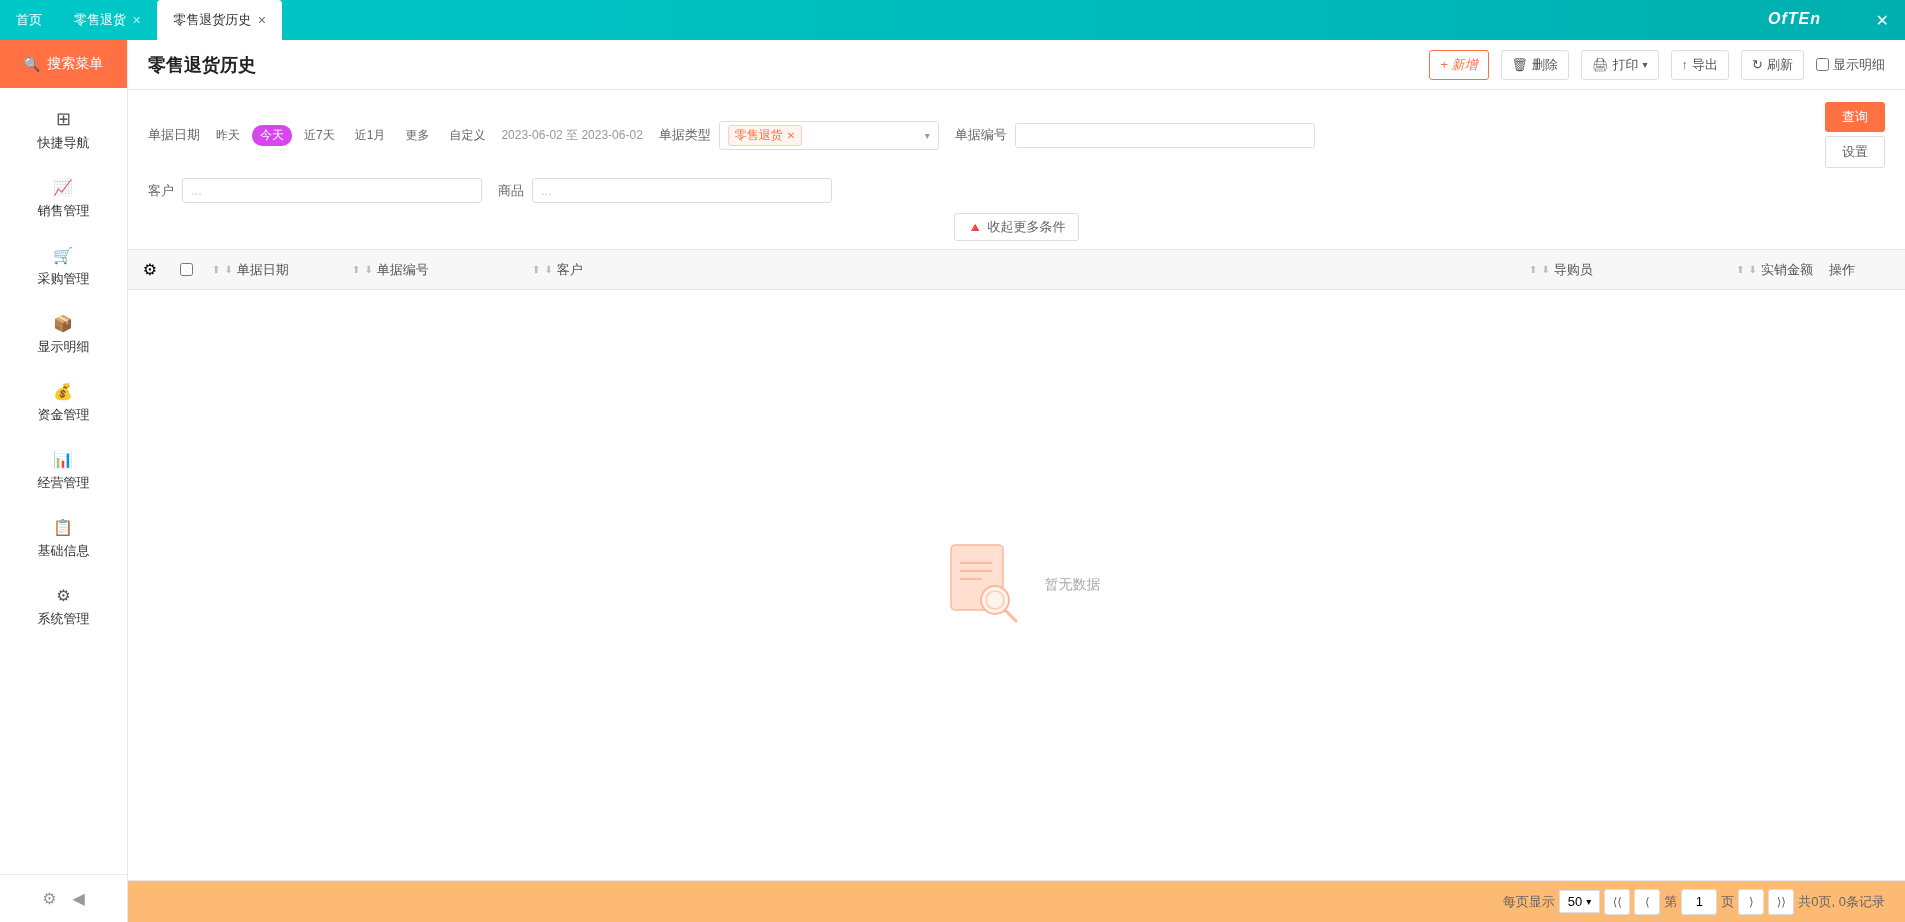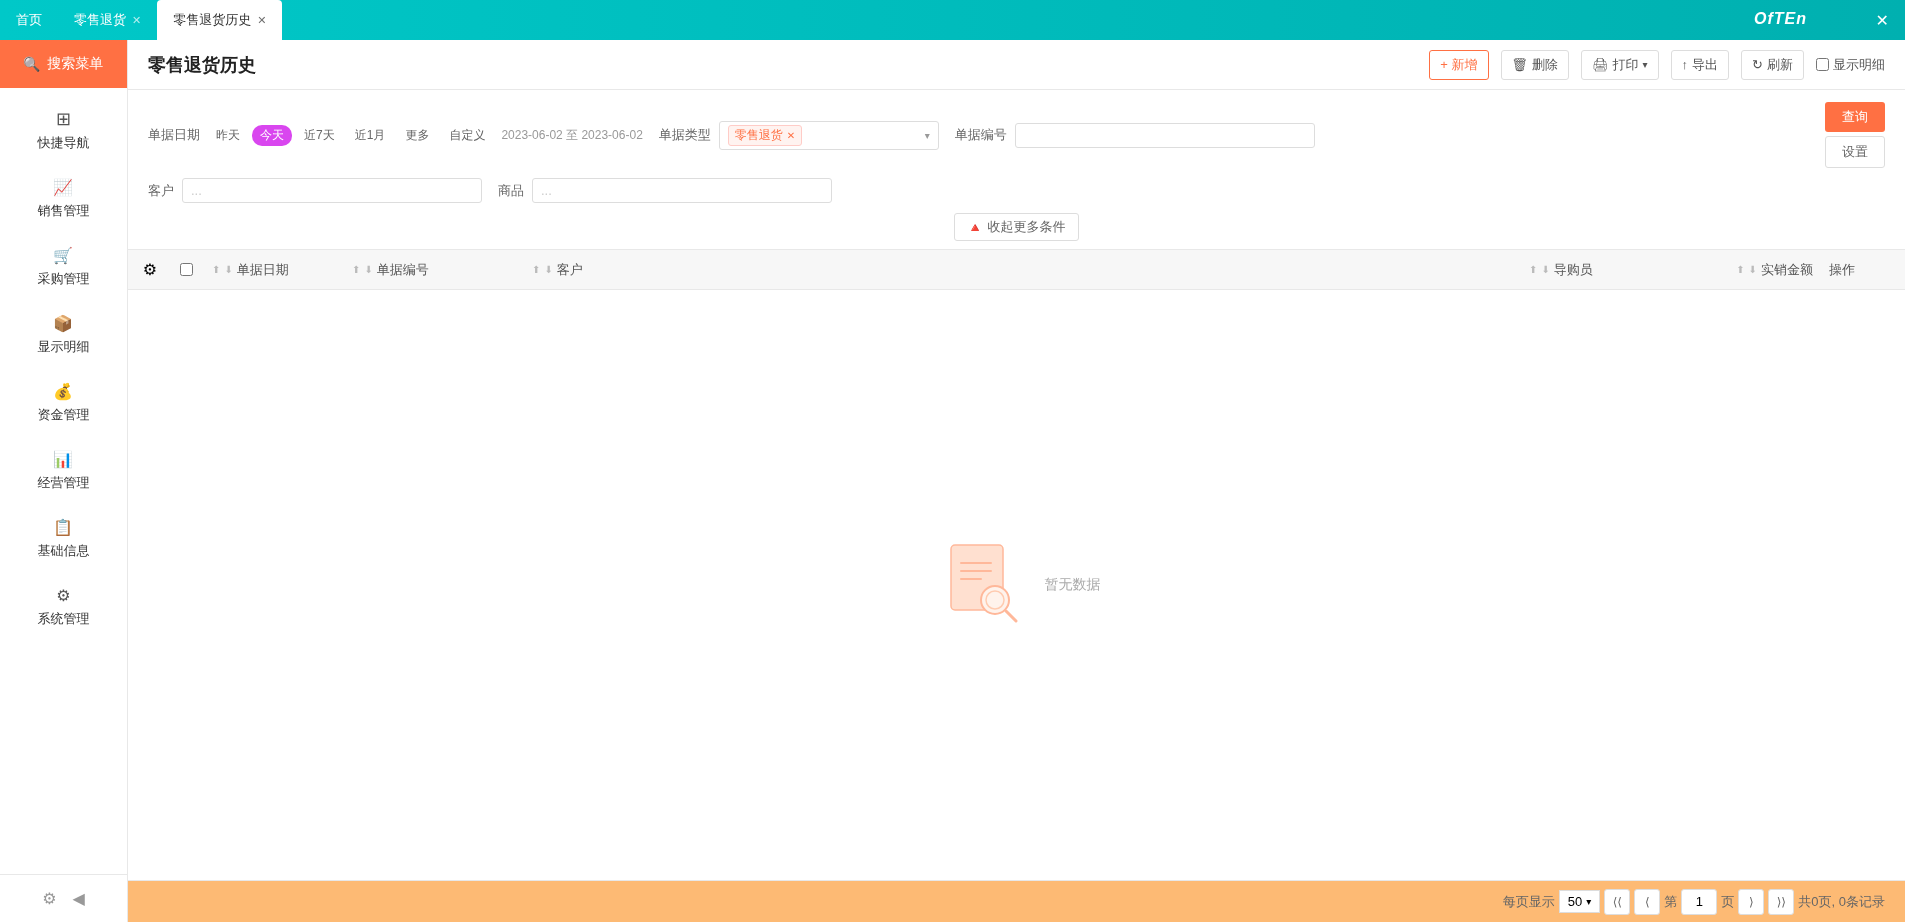--- a/index.html
+++ b/index.html
@@ -463,7 +463,7 @@
     }
     .often-text {
       position: absolute;
-      right: 98px;
+      right: 84px;
       top: 10px;
       font-size: 16px;
       font-weight: bold;

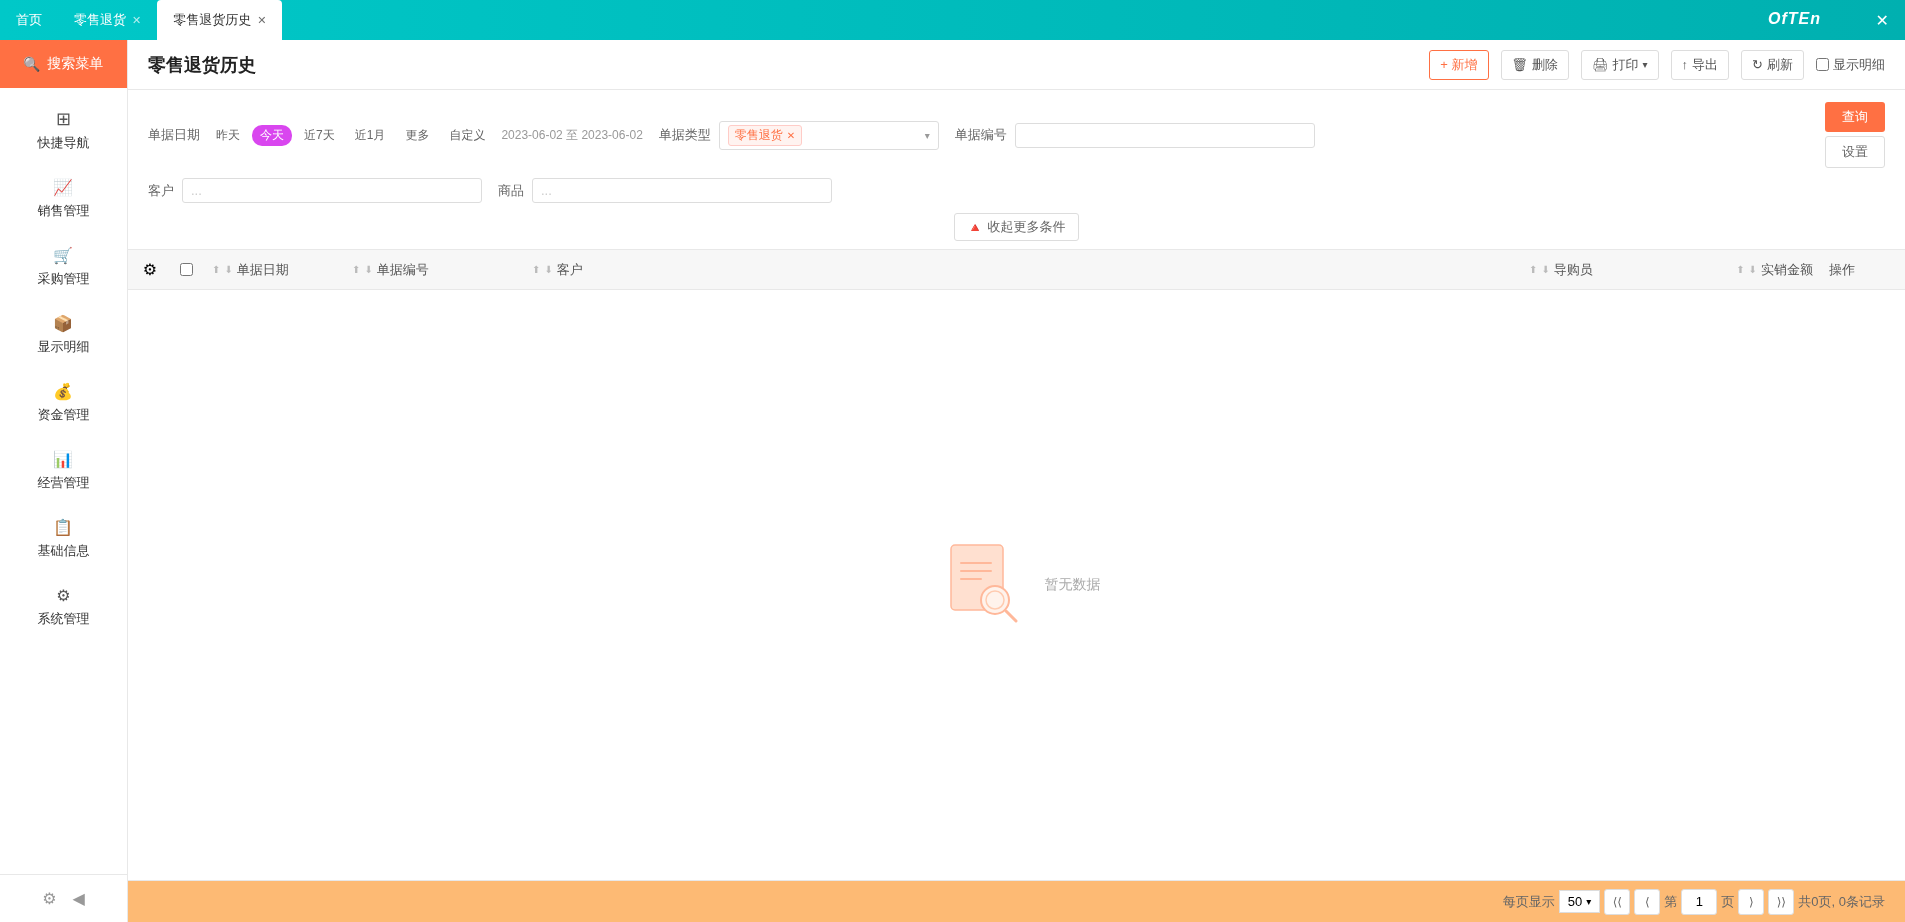--- a/index.html
+++ b/index.html
@@ -168,6 +168,7 @@
     .toolbar-btn-add {
       color: #ff7043;
       border-color: #ff7043;
+      font-style: italic;
     }
     .display-detail-check {
       display: flex;

